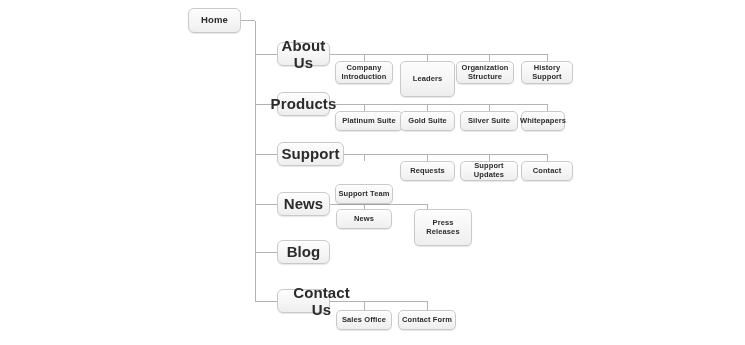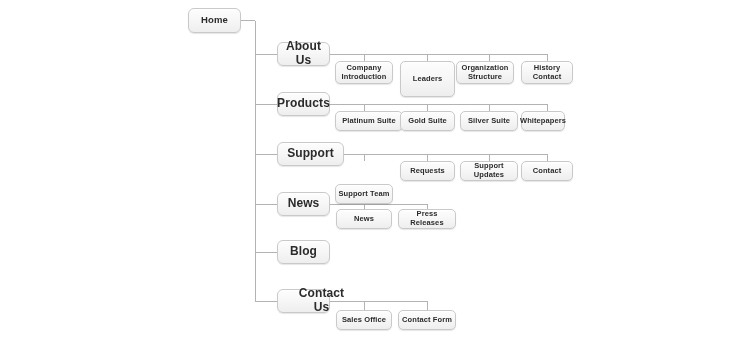--- a/index.html
+++ b/index.html
@@ -43,7 +43,7 @@
     font-size: 9.5px;
   }
   .node-l2 {
-    font-size: 12px;
+    font-size: 15px;
   }
   .node-l3 {
     font-size: 7.5px;

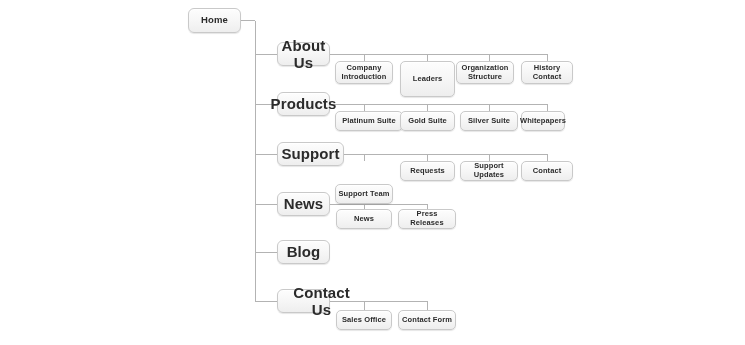--- a/index.html
+++ b/index.html
@@ -99,7 +99,7 @@
       <div class="node node-l3" style="left: 335px; top: 61px; width: 58px; height: 23px;">Company Introduction</div>
       <div class="node node-l3" style="left: 400px; top: 61px; width: 55px; height: 36px; text-align: center;">Leaders</div>
       <div class="node node-l3" style="left: 456px; top: 61px; width: 58px; height: 23px;">Organization Structure</div>
-      <div class="node node-l3" style="left: 521px; top: 61px; width: 52px; height: 23px;">History Contact</div>
+      <div class="node node-l3" style="left: 521px; top: 61px; width: 52px; height: 23px;">History Support</div>
       <div class="node node-l2" style="left: 277px; top: 92px; width: 53px; height: 24px;">Products</div>
       <div class="node node-l3" style="left: 335px; top: 111px; width: 68px; height: 20px;">Platinum Suite</div>
       <div class="node node-l3" style="left: 400px; top: 111px; width: 55px; height: 20px;">Gold Suite</div>

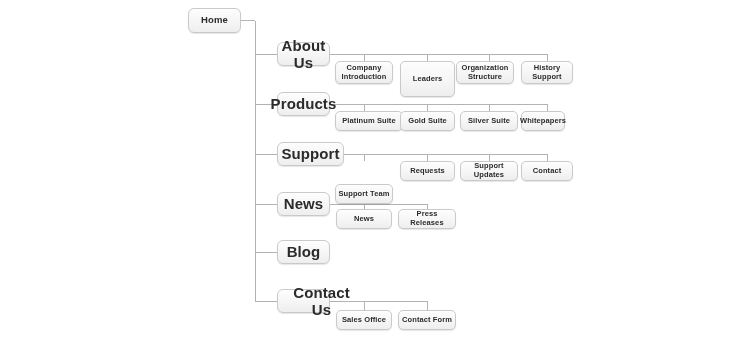--- a/index.html
+++ b/index.html
@@ -112,7 +112,7 @@
       <div class="node node-l3" style="left: 521px; top: 161px; width: 52px; height: 20px;">Contact</div>
       <div class="node node-l2" style="left: 277px; top: 192px; width: 53px; height: 24px;">News</div>
       <div class="node node-l3" style="left: 336px; top: 209px; width: 56px; height: 20px;">News</div>
-      <div class="node node-l3" style="left: 398px; top: 209px; width: 58px; height: 20px;">Press Releases</div>
+      <div class="node node-l3" style="left: 414px; top: 209px; width: 58px; height: 37px;">Press Releases</div>
       <div class="node node-l2" style="left: 277px; top: 240px; width: 53px; height: 24px;">Blog</div>
       <div class="node node-l2" style="left: 277px; top: 289px; width: 53px; height: 24px; padding-left: 36px;">Contact Us</div>
       <div class="node node-l3" style="left: 336px; top: 310px; width: 56px; height: 20px;">Sales Office</div>

